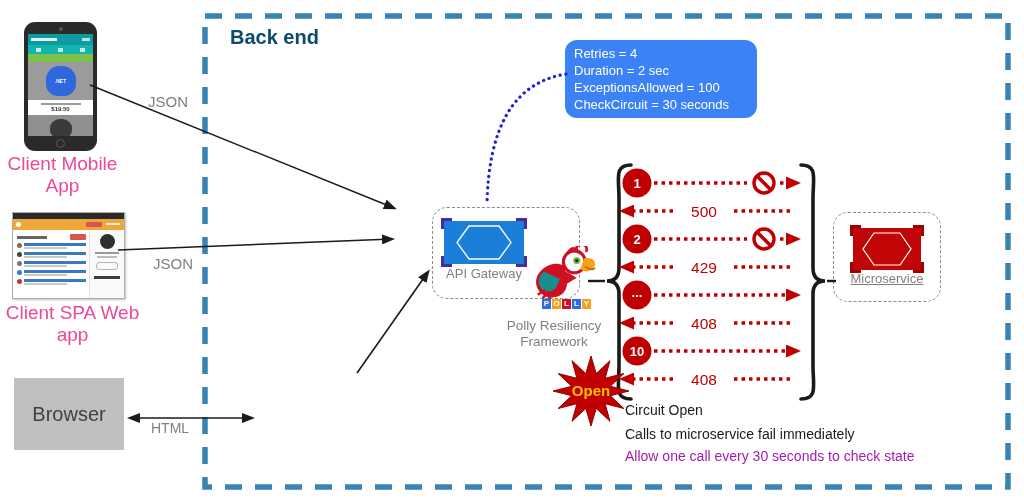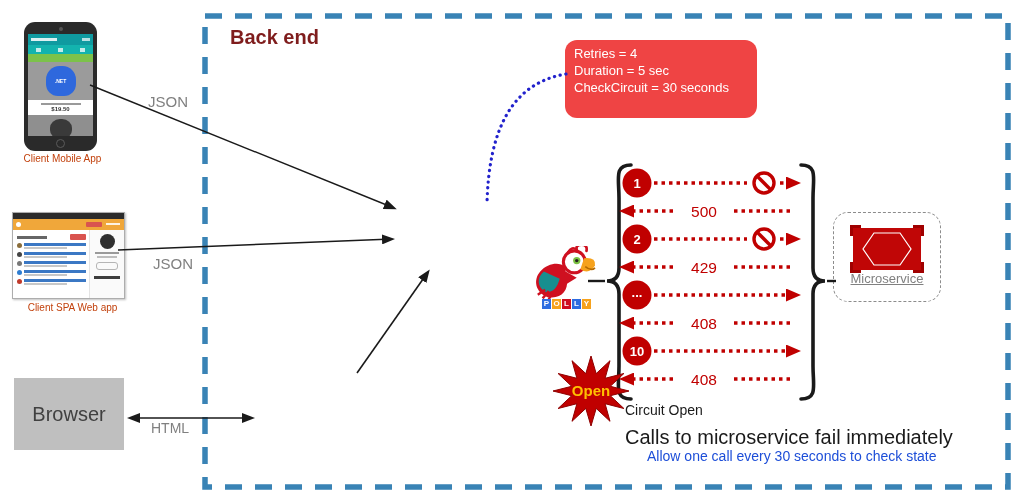--- a/index.html
+++ b/index.html
@@ -13,7 +13,7 @@
   .client-lbl{color:#c2410c;font-size:10px;text-align:center;}
   .proto-lbl{color:#808080;font-size:15px;}
 
-  .backend-title{color:#7f1d1d;font-size:20px;font-weight:700;}
+  .backend-title{color:#0c4a6e;font-size:20px;font-weight:700;}
 
   
   .svc-box{position:absolute;border:1.6px dashed #8c8c8c;border-radius:15px;background:transparent;}

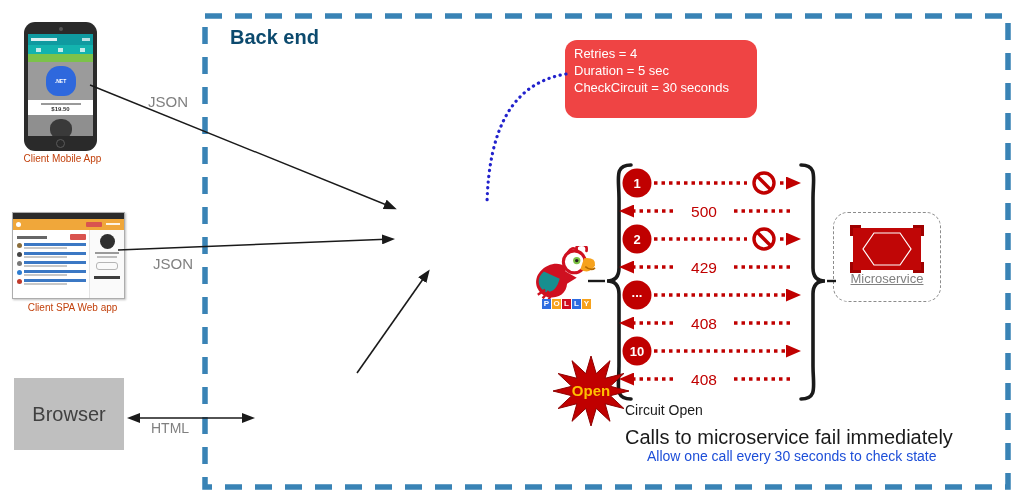--- a/index.html
+++ b/index.html
@@ -27,7 +27,7 @@
   .svc-lbl{position:absolute;color:#808080;font-size:13px;text-align:center;}
 
   
-  .config{position:absolute;left:565px;top:40px;width:192px;height:78px;background:#ef4444;
+  .config{position:absolute;left:565px;top:40px;width:192px;height:78px;background:#3b82f6;
           border-radius:12px;color:#fff;font-size:13px;line-height:17px;padding:5px 9px;
           box-sizing:border-box;}
   .config-caption{position:absolute;left:565px;top:121px;width:192px;}

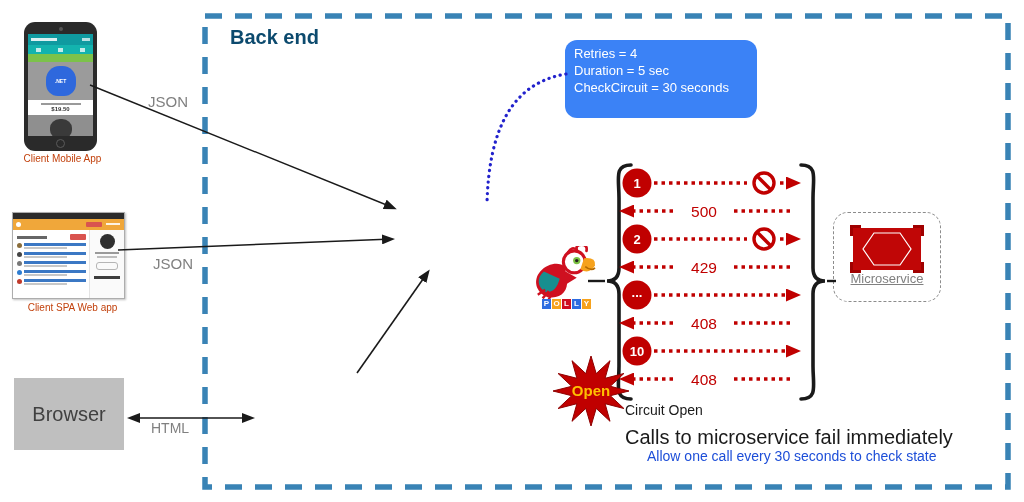--- a/index.html
+++ b/index.html
@@ -213,7 +213,7 @@
 
   <div class="config">
     <div>Retries = 4</div>
-    <div>Duration = 5 sec</div>
+    <div>Duration = 2 sec</div>
     <div>CheckCircuit = 30 seconds</div>
   </div>
 

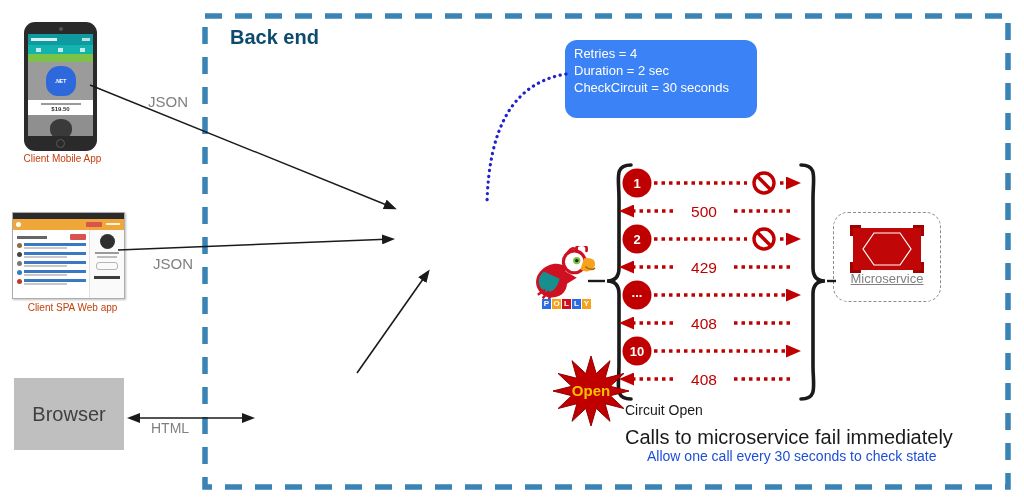--- a/index.html
+++ b/index.html
@@ -214,6 +214,7 @@
   <div class="config">
     <div>Retries = 4</div>
     <div>Duration = 2 sec</div>
+    <div>ExceptionsAllowed = 100</div>
     <div>CheckCircuit = 30 seconds</div>
   </div>
 

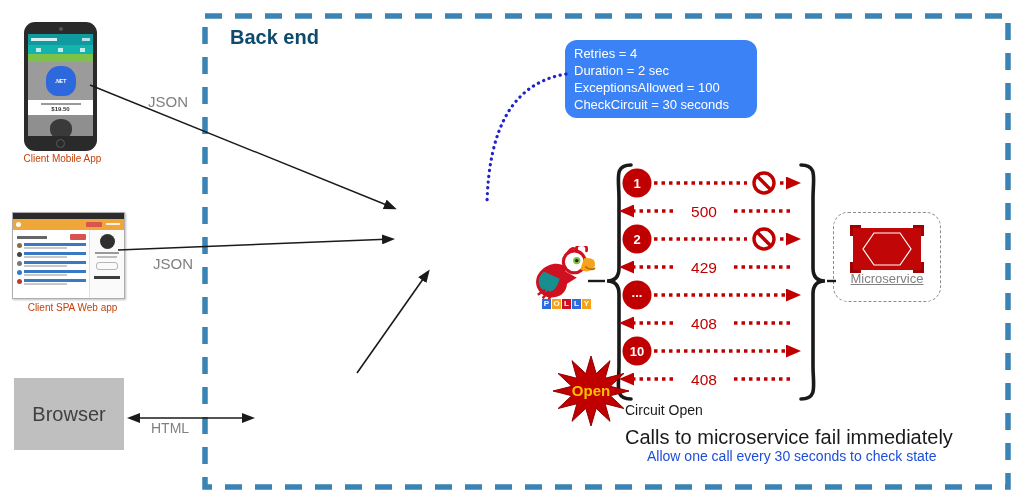--- a/index.html
+++ b/index.html
@@ -10,7 +10,7 @@
   .overlay text{font-family:"Liberation Sans",sans-serif;}
 
   .gray-lbl{color:#7f7f7f;font-size:13.5px;text-align:center;}
-  .client-lbl{color:#c2410c;font-size:10px;text-align:center;}
+  .client-lbl{color:#ec4899;font-size:19px;text-align:center;}
   .proto-lbl{color:#808080;font-size:15px;}
 
   .backend-title{color:#0c4a6e;font-size:20px;font-weight:700;}

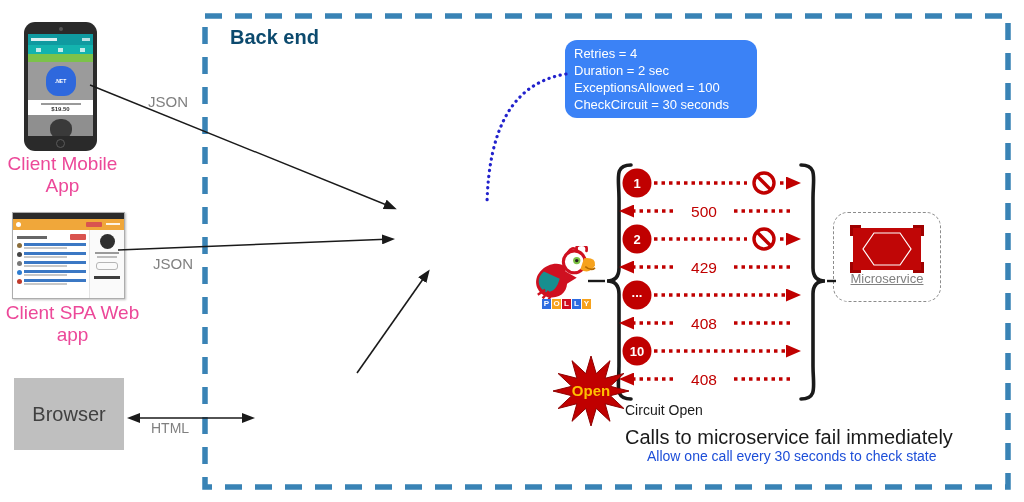--- a/index.html
+++ b/index.html
@@ -197,6 +197,18 @@
   </div>
 
 
+  <div class="svc-box" style="left:432px;top:207px;width:146px;height:90px;">
+    <div class="svc-icon" style="left:11px;top:13px;width:80px;height:43px;background:#1b7fd9;--c:#4b2a9e;">
+      <span class="cnr tl"></span>
+        <span class="cnr tr"></span>
+        <span class="cnr bl"></span>
+        <span class="cnr br"></span>
+      <svg width="80" height="43" viewBox="0 0 80 43">
+        <polygon points="25,5 55,5 67,21.5 55,38 25,38 13,21.5" fill="none" stroke="#ffffff" stroke-width="1.3"></polygon>
+      </svg>
+    </div>
+    <div class="svc-lbl" style="left:-5px;top:58px;width:112px;">API Gateway</div>
+  </div>
 
   <div class="svc-box" style="left:833px;top:212px;width:106px;height:88px;">
     <div class="svc-icon" style="left:19px;top:15px;width:68px;height:42px;background:#c00606;--c:#a00000;">

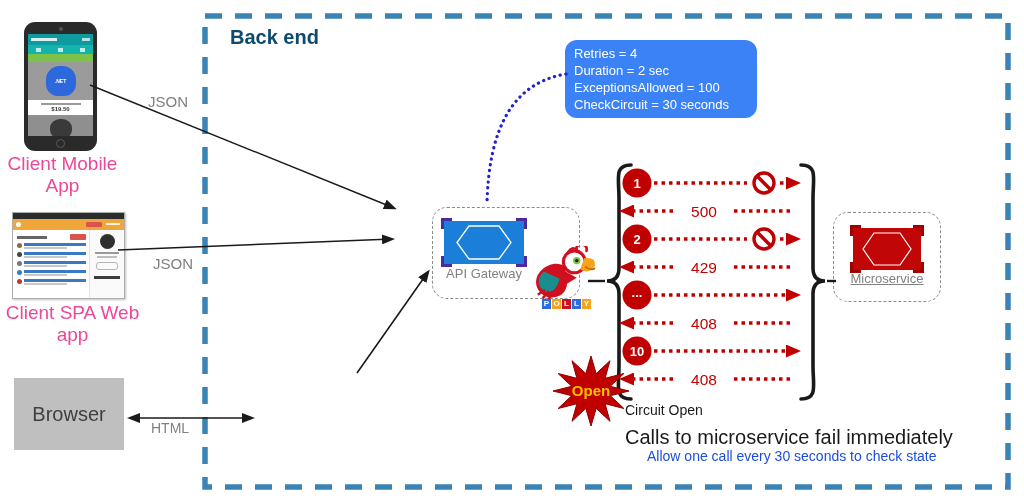--- a/index.html
+++ b/index.html
@@ -251,6 +251,7 @@
     <b style="background:#2d6ce0;">L</b>
     <b style="background:#f6a21d;">Y</b>
   </div>
+  <div class="abs gray-lbl" style="left:498px;top:318px;width:112px;line-height:16px;">Polly Resiliency Framework</div>
 
   <div class="abs" style="left:625px;top:402px;font-size:14px;color:#1a1a1a;">Circuit Open</div>
   <div class="abs" style="left:625px;top:426px;font-size:20px;color:#1a1a1a;">Calls to microservice fail immediately</div>

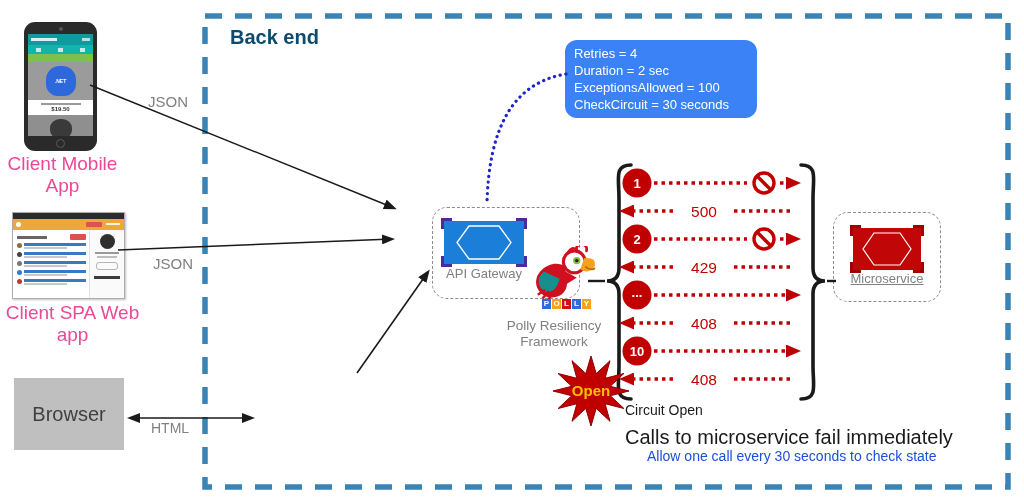--- a/index.html
+++ b/index.html
@@ -254,7 +254,7 @@
   <div class="abs gray-lbl" style="left:498px;top:318px;width:112px;line-height:16px;">Polly Resiliency Framework</div>
 
   <div class="abs" style="left:625px;top:402px;font-size:14px;color:#1a1a1a;">Circuit Open</div>
-  <div class="abs" style="left:625px;top:426px;font-size:20px;color:#1a1a1a;">Calls to microservice fail immediately</div>
+  <div class="abs" style="left:625px;top:426px;font-size:14px;color:#1a1a1a;">Calls to microservice fail immediately</div>
   <div class="abs" style="left:625px;top:448px;font-size:14px;color:#1d4ed8;margin-left:22px;">Allow one call every 30 seconds to check state</div>
 
   <svg class="overlay" width="1024" height="502" viewBox="0 0 1024 502">

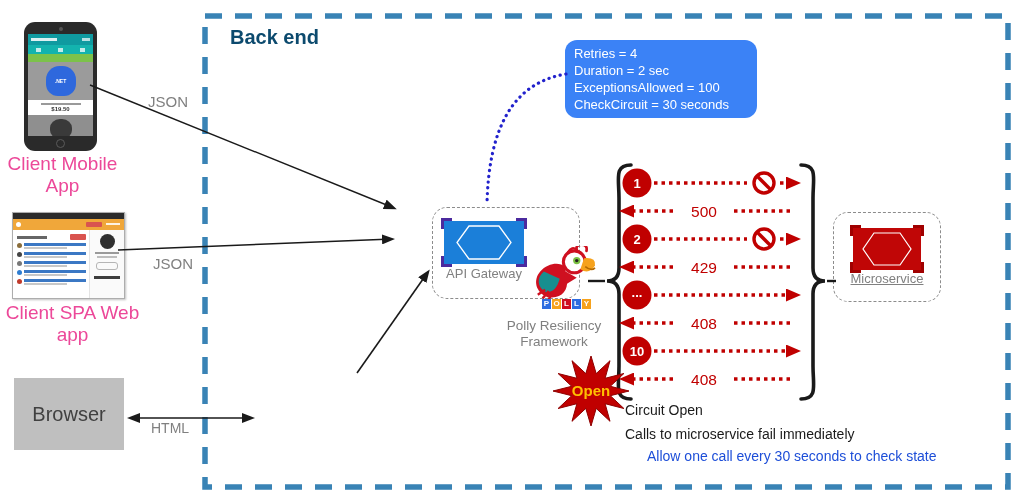--- a/index.html
+++ b/index.html
@@ -255,7 +255,7 @@
 
   <div class="abs" style="left:625px;top:402px;font-size:14px;color:#1a1a1a;">Circuit Open</div>
   <div class="abs" style="left:625px;top:426px;font-size:14px;color:#1a1a1a;">Calls to microservice fail immediately</div>
-  <div class="abs" style="left:625px;top:448px;font-size:14px;color:#1d4ed8;margin-left:22px;">Allow one call every 30 seconds to check state</div>
+  <div class="abs" style="left:625px;top:448px;font-size:14px;color:#a21caf;">Allow one call every 30 seconds to check state</div>
 
   <svg class="overlay" width="1024" height="502" viewBox="0 0 1024 502">
     <defs>

